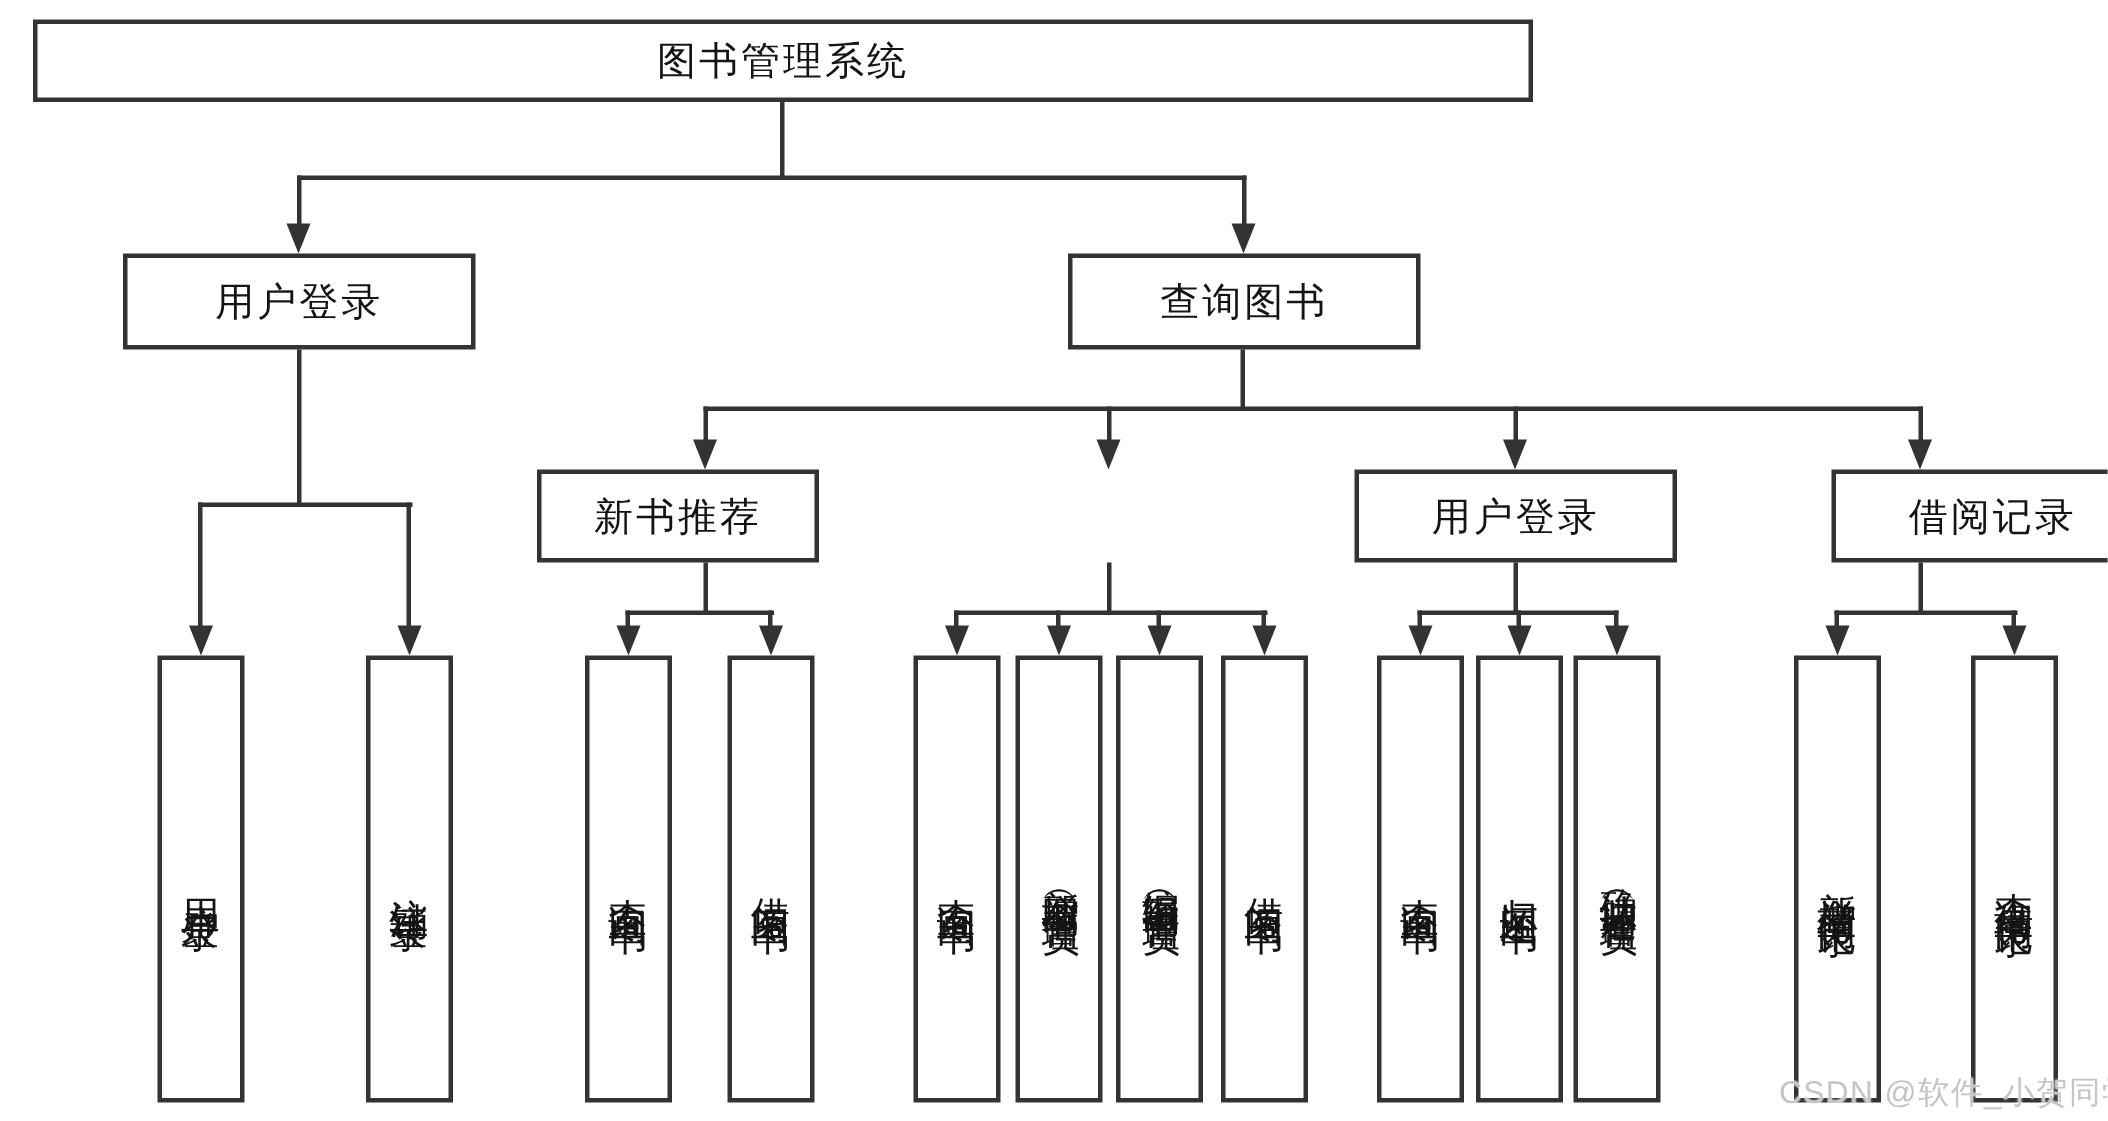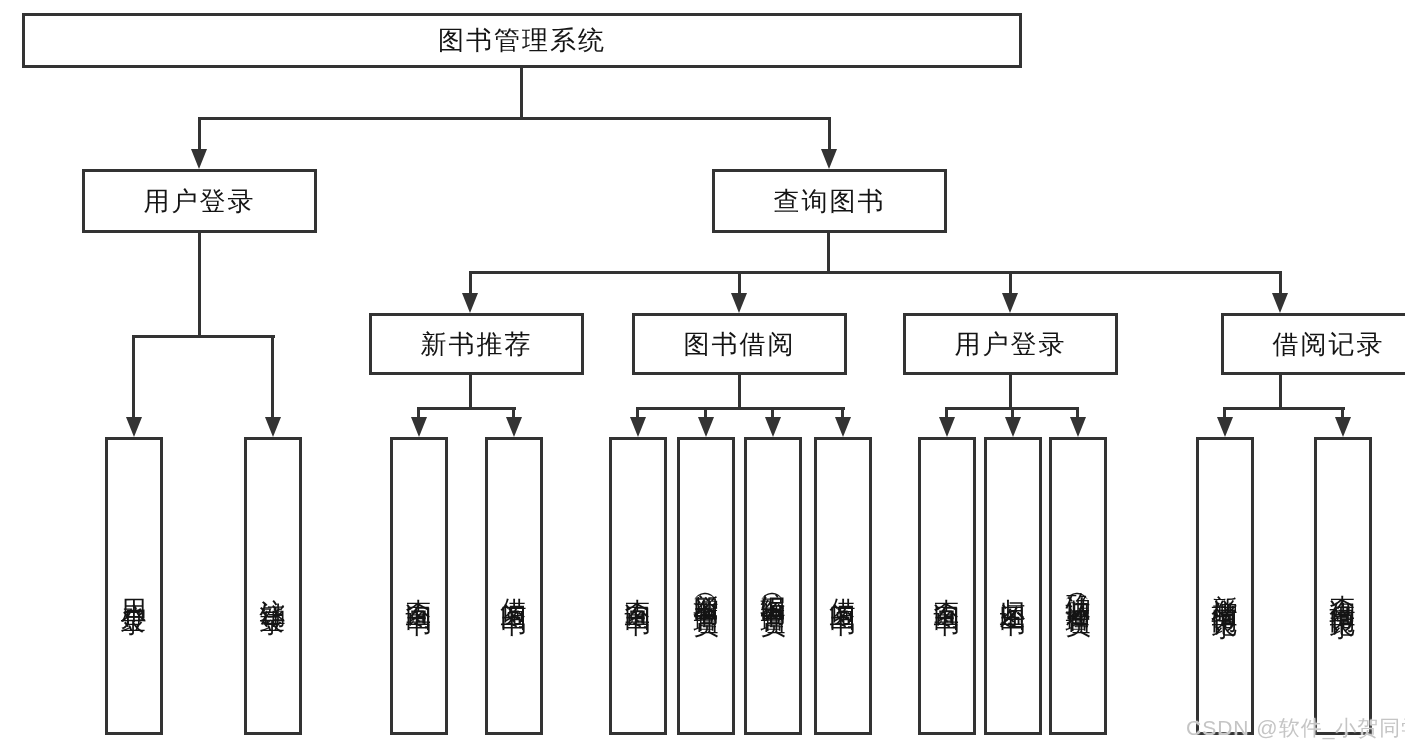--- a/index.html
+++ b/index.html
@@ -51,7 +51,7 @@
     <span>查询图书</span>
   </div>
 
-  <div class="box" style="left:369px;top:313px;width:215px;height:62px;">
+  <div class="box" style="left:358px;top:313px;width:188px;height:62px;">
     <span>新书推荐</span>
   </div>
   <div class="box" style="left:632px;top:313px;width:215px;height:62px;">

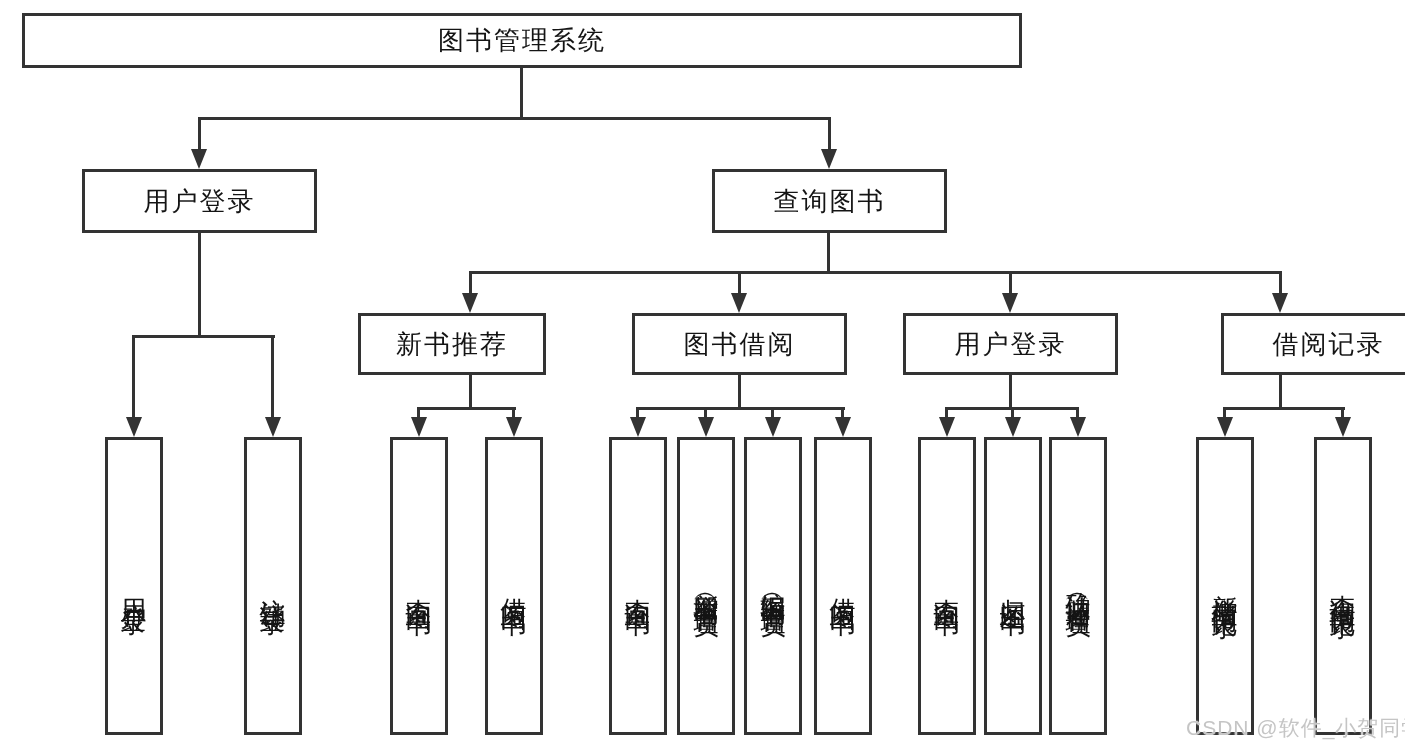--- a/index.html
+++ b/index.html
@@ -53,9 +53,6 @@
 
   <div class="box" style="left:358px;top:313px;width:188px;height:62px;">
     <span>新书推荐</span>
-  </div>
-  <div class="box" style="left:632px;top:313px;width:215px;height:62px;">
-    <span>图书借阅</span>
   </div>
   <div class="box" style="left:903px;top:313px;width:215px;height:62px;">
     <span>用户登录</span>

